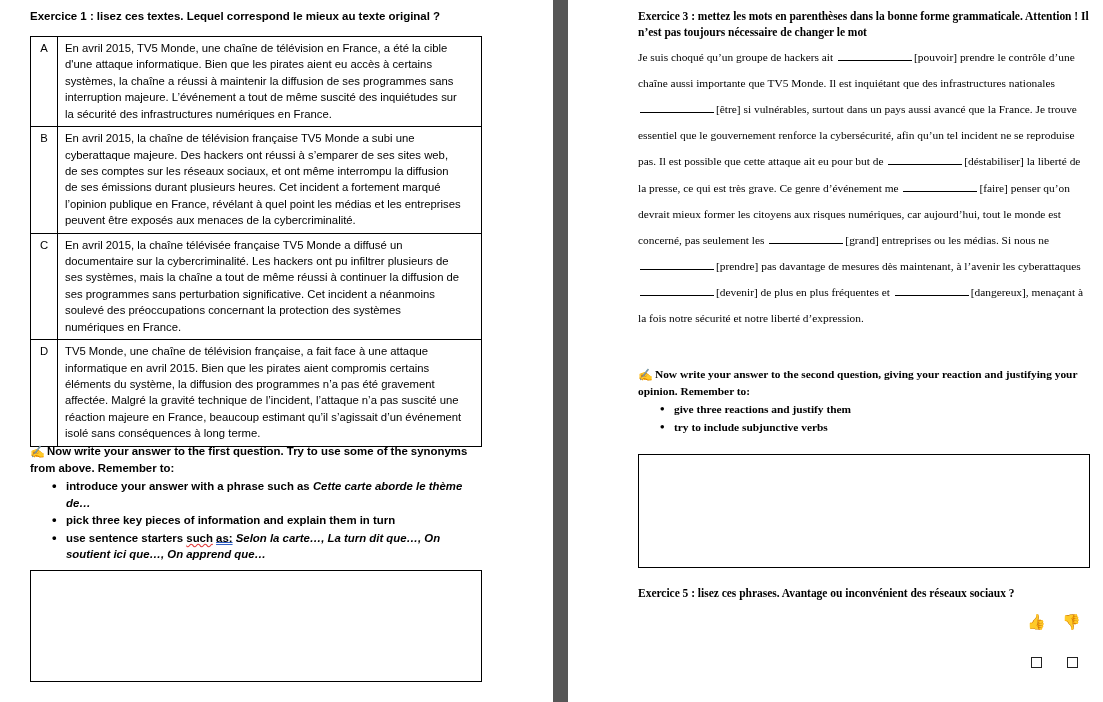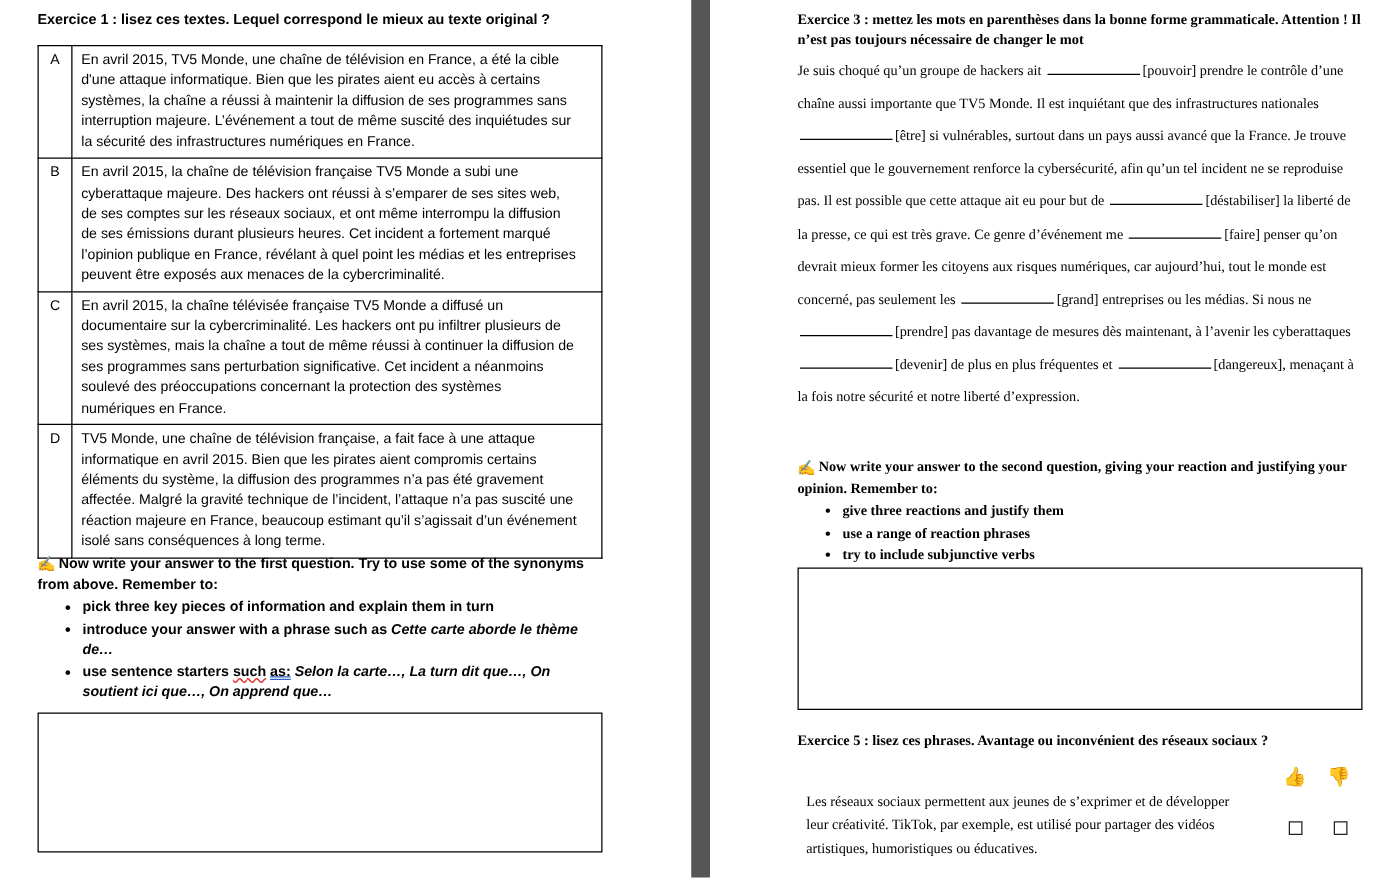--- a/index.html
+++ b/index.html
@@ -232,7 +232,6 @@
       </div>
       <ul class="bullets" style="margin-top:2px;">
         <li>give three reactions and justify them</li>
-        <li>use a range of reaction phrases</li>
         <li>try to include subjunctive verbs</li>
       </ul>
     </div>

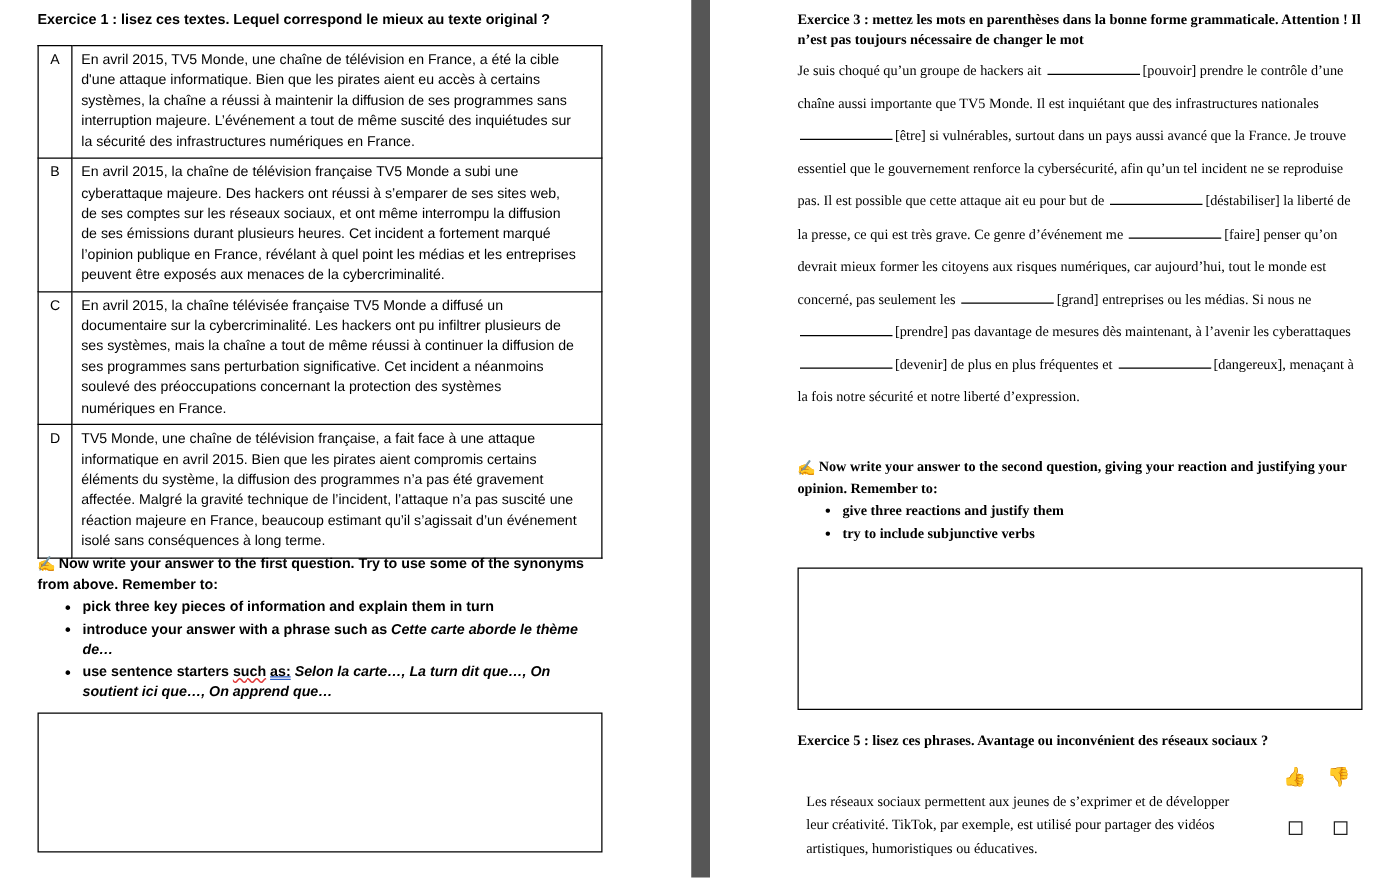--- a/index.html
+++ b/index.html
@@ -204,8 +204,8 @@
         <span class="pencil-icon">✍</span><span>Now write your answer to the first question. Try to use some of the synonyms from above. Remember to:</span>
       </div>
       <ul class="bullets" style="margin-top:2px;">
+        <li><span>introduce your answer with a phrase such as </span><span class="it">Cette carte aborde le thème de…</span></li>
         <li><span>pick three key pieces of information and explain them in turn</span></li>
-        <li><span>introduce your answer with a phrase such as </span><span class="it">Cette carte aborde le thème de…</span></li>
         <li><span>use sentence starters </span><span class="sq-red">such</span><span> </span><span class="sq-blue">as:</span><span class="it"> Selon la carte…,</span><span class="it"> La turn dit que…,</span><span class="it"> On soutient ici que…,</span><span class="it"> On apprend que…</span></li>
       </ul>
     </div>

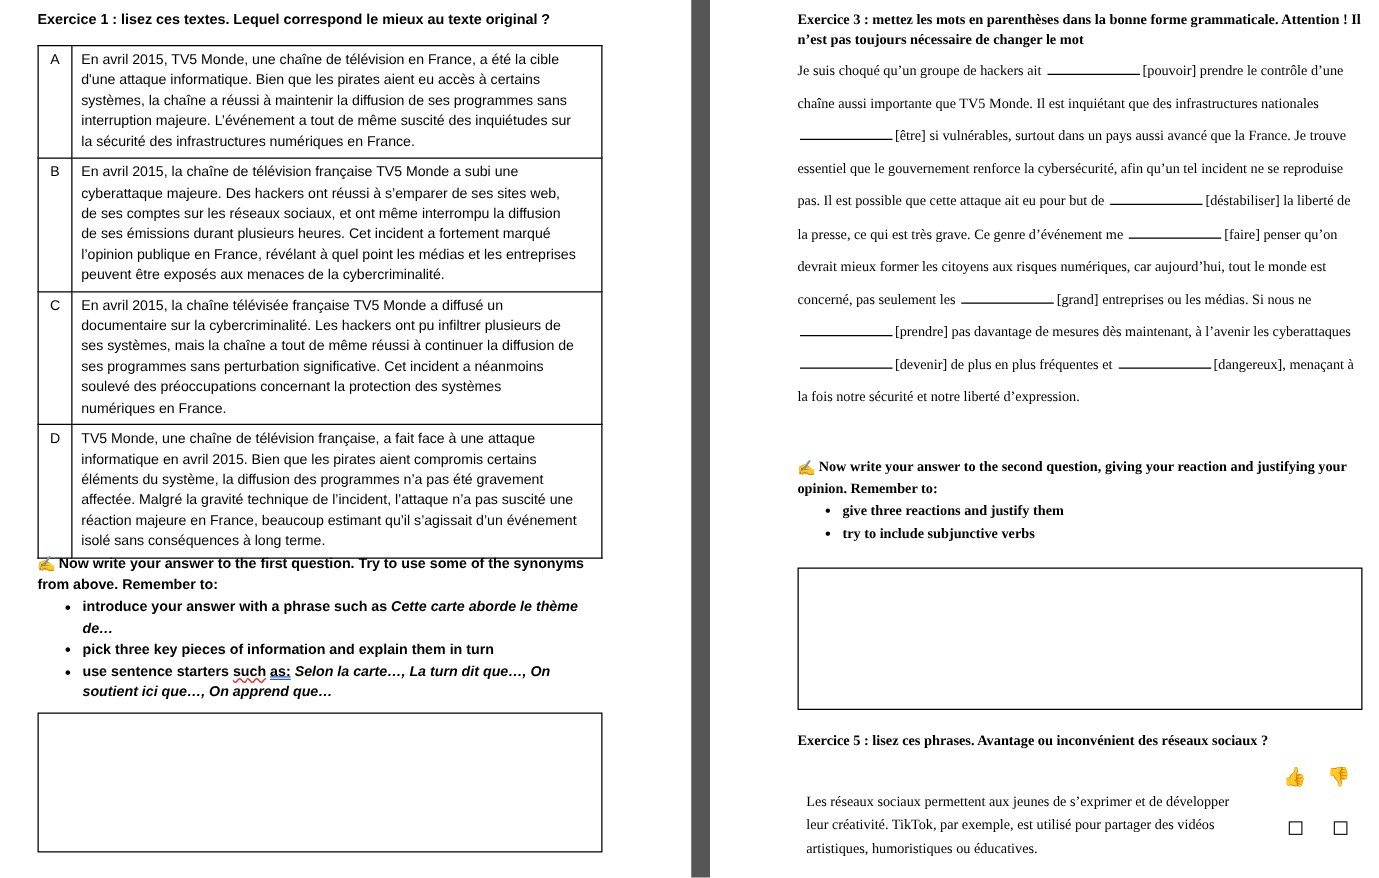--- a/index.html
+++ b/index.html
@@ -243,7 +243,6 @@
     <div style="position:absolute; left:459px; top:615px;" class="thumb">👍</div>
     <div style="position:absolute; left:494px; top:615px;" class="thumb">👎</div>
 
-    <div class="ex5-sentence" style="position:absolute; left:77px; top:633px; width:345px;">Les réseaux sociaux permettent aux jeunes de s’exprimer et de développer leur créativité. TikTok, par exemple, est utilisé pour partager des vidéos artistiques, humoristiques ou éducatives.</div>
 
     <div class="checkbox" style="position:absolute; left:463px; top:657px;"></div>
     <div class="checkbox" style="position:absolute; left:499px; top:657px;"></div>

